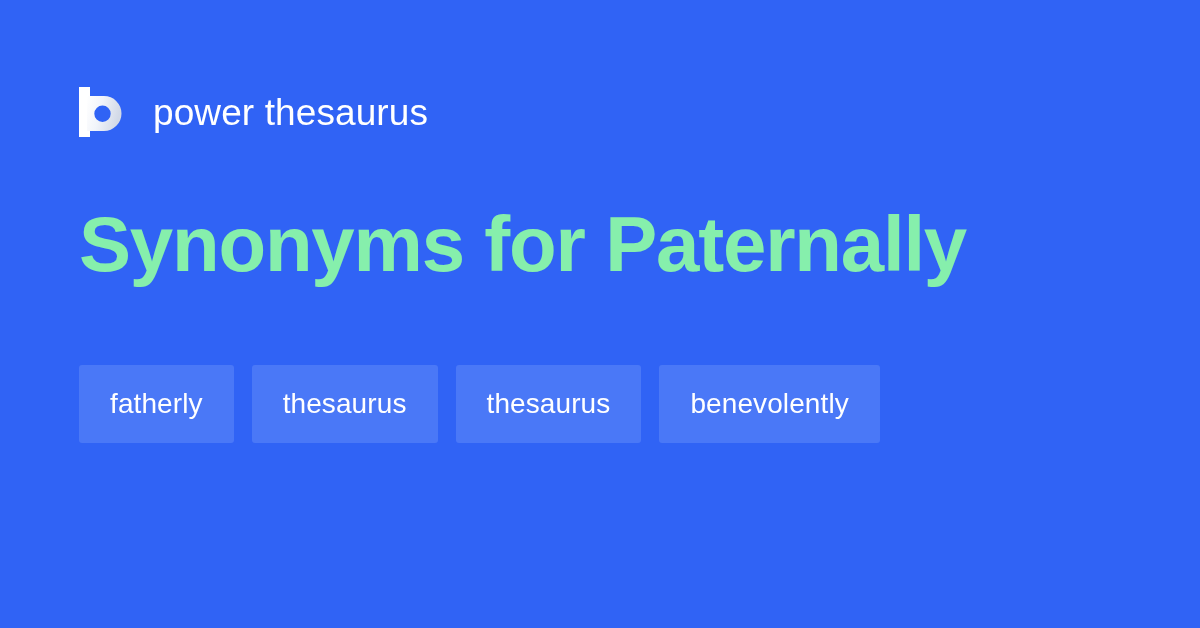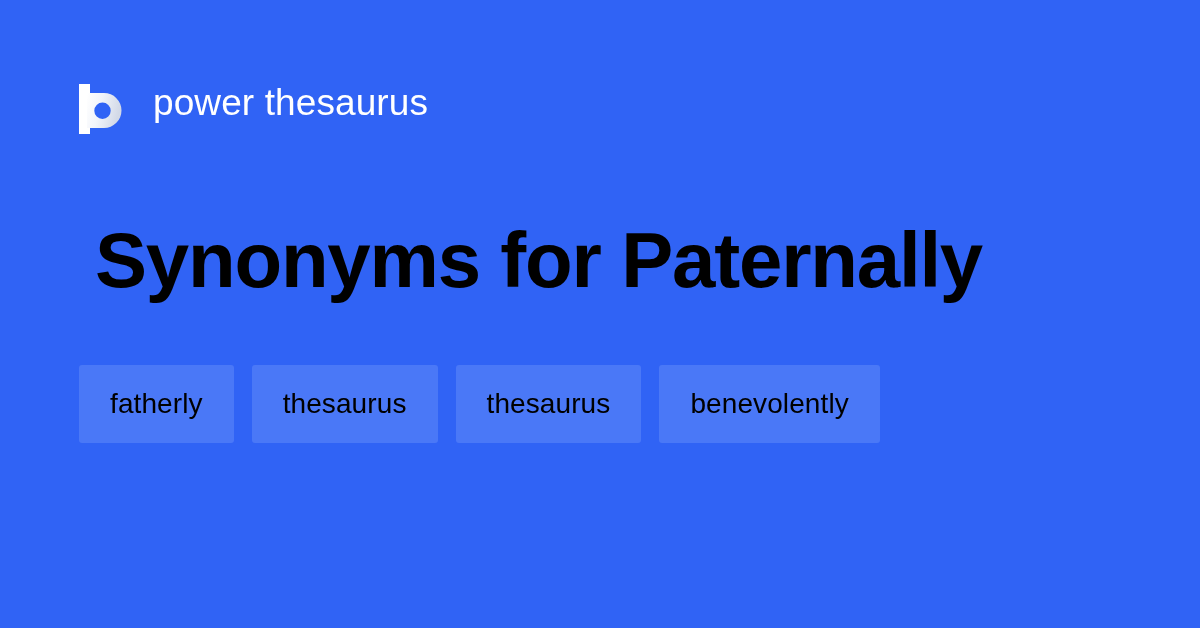--- a/index.html
+++ b/index.html
@@ -31,6 +31,7 @@
     left: 79px;
     top: 84px;
     display: flex;
+    align-items: center;
     height: 56px;
   }
 

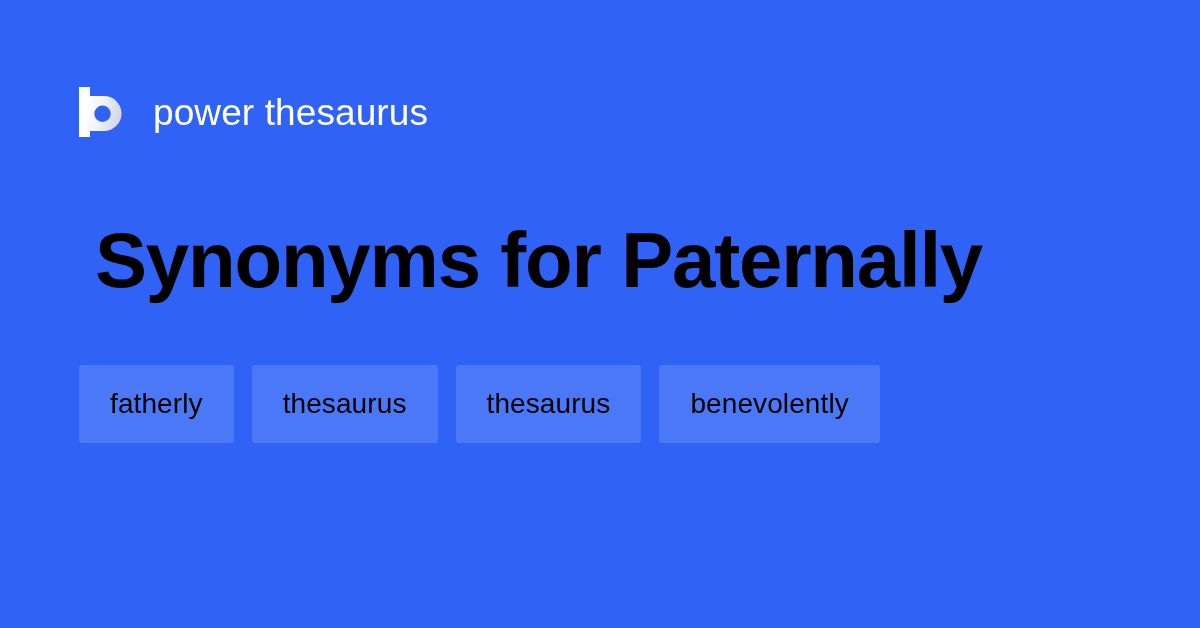--- a/index.html
+++ b/index.html
@@ -57,12 +57,12 @@
     position: absolute;
     left: 79px;
     top: 196px;
-    margin: 16px;
+    margin: 0;
     font-size: 78px;
     line-height: 96px;
     font-weight: 700;
     letter-spacing: -1.2px;
-    color: #000000;
+    color: #86efac;
     white-space: nowrap;
   }
 

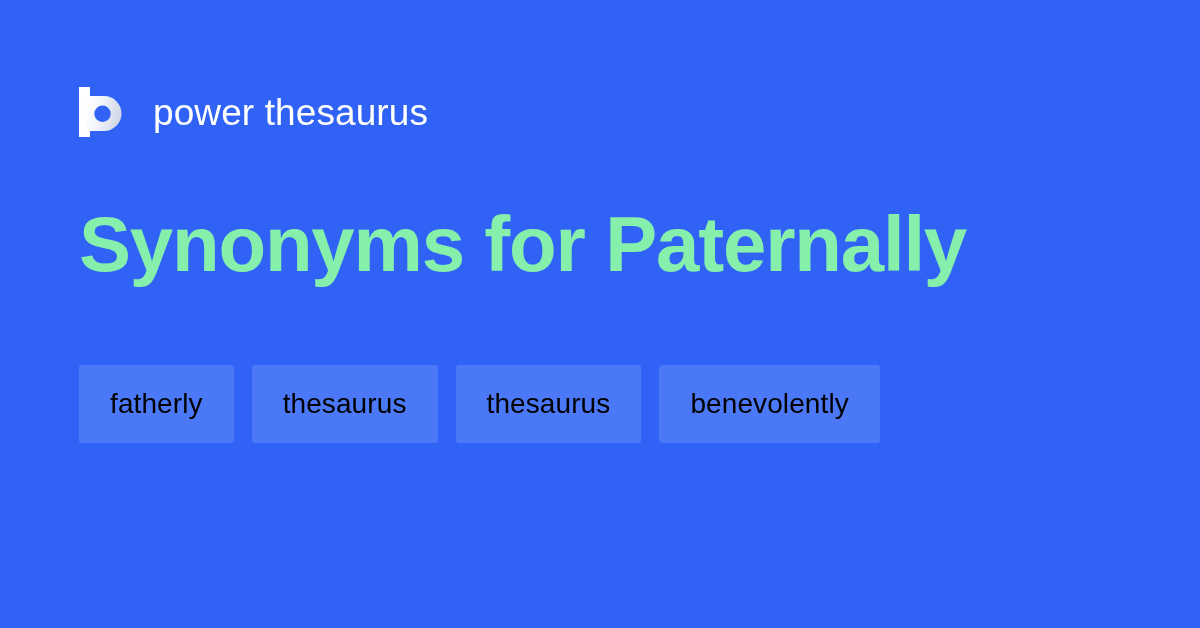--- a/index.html
+++ b/index.html
@@ -87,7 +87,7 @@
     justify-content: center;
     background: #4a78f7;
     border-radius: 3px;
-    color: #000000;
+    color: #ffffff;
     font-size: 28px;
     line-height: 1;
     font-weight: 400;

